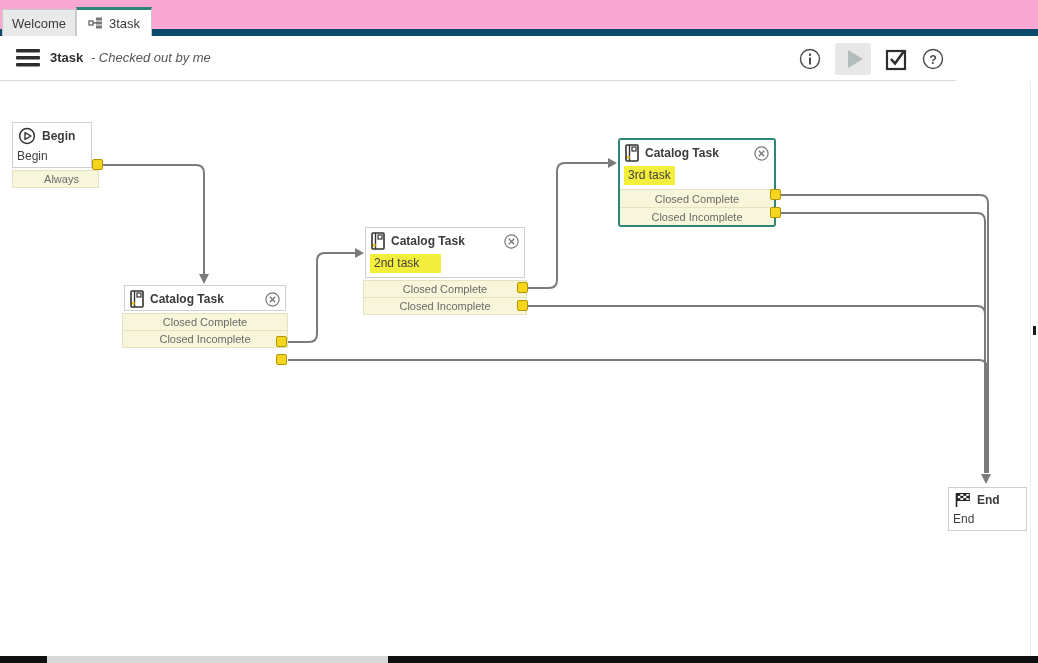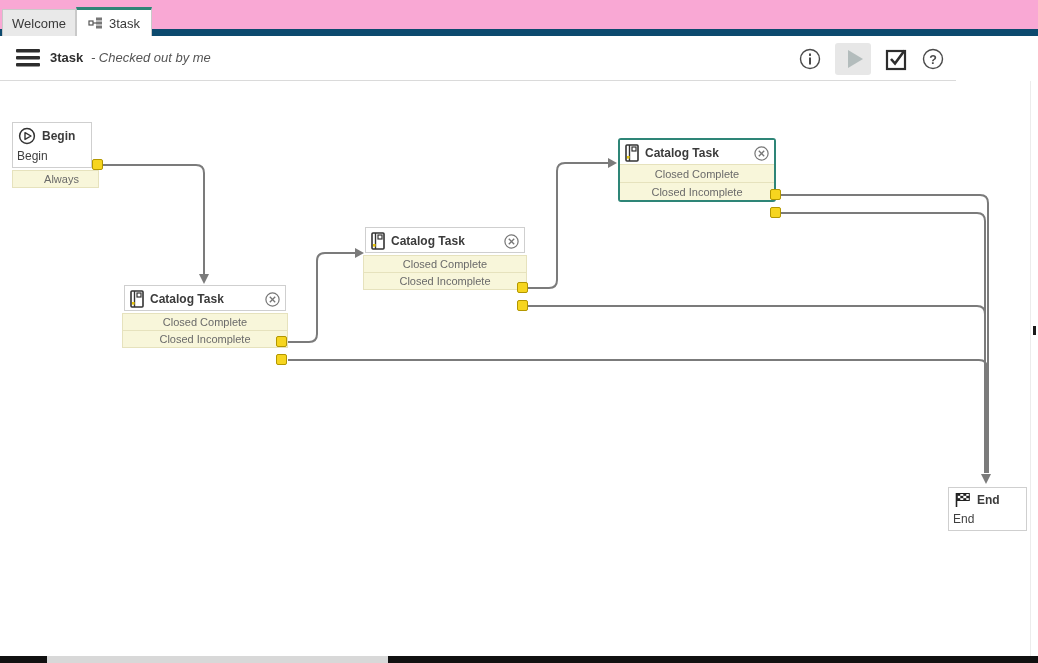--- a/index.html
+++ b/index.html
@@ -227,6 +227,9 @@
             </svg>
           </span>
         </div>
+        <div class="node-name">
+          <span class="hl">3rd task</span>
+        </div>
       </div>
       <div class="t-row">
         <span>Closed Complete</span>

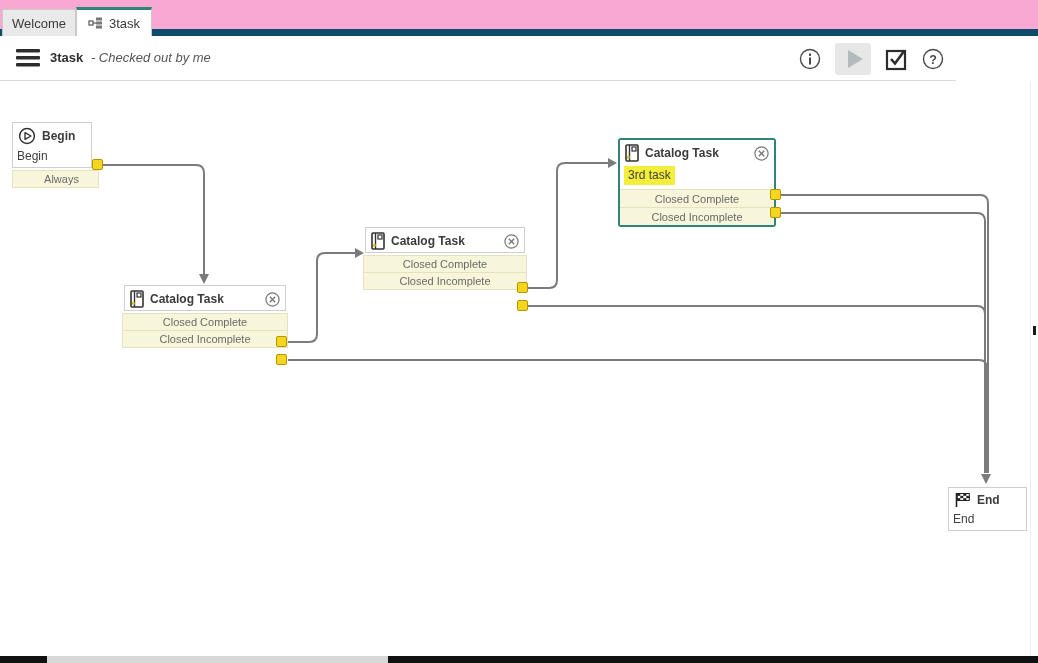--- a/index.html
+++ b/index.html
@@ -198,6 +198,9 @@
             </svg>
           </span>
         </div>
+        <div class="node-name">
+          <span class="hl" style="padding-right:22px;">2nd task</span>
+        </div>
       </div>
       <div class="t-row first">
         <span>Closed Complete</span>

